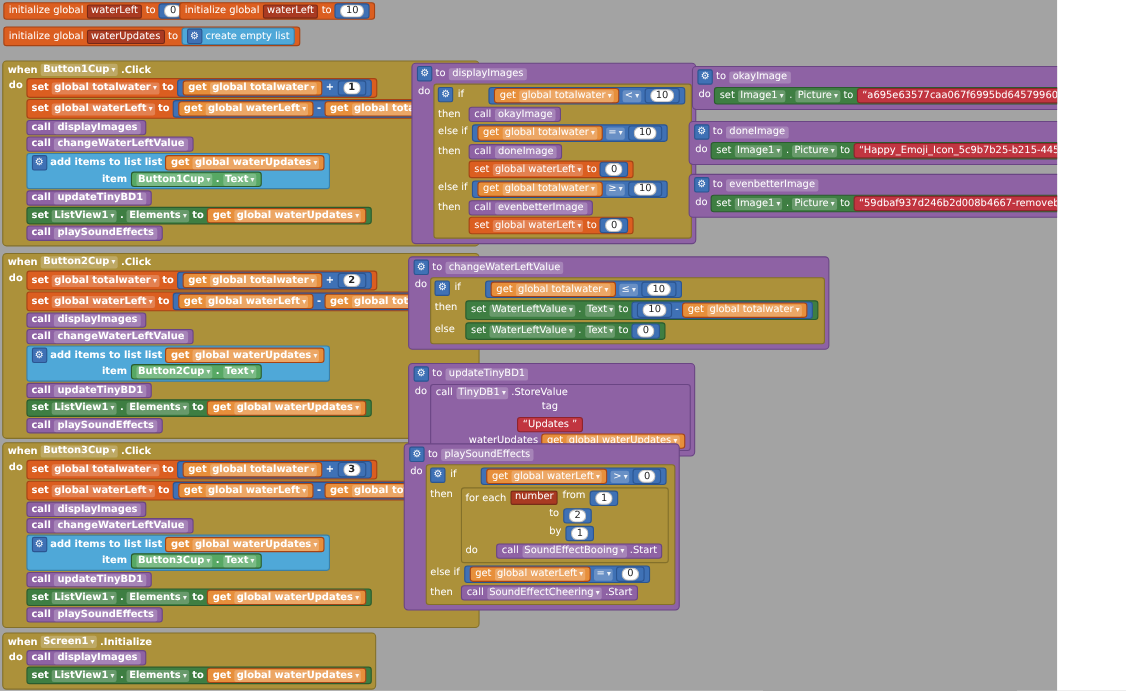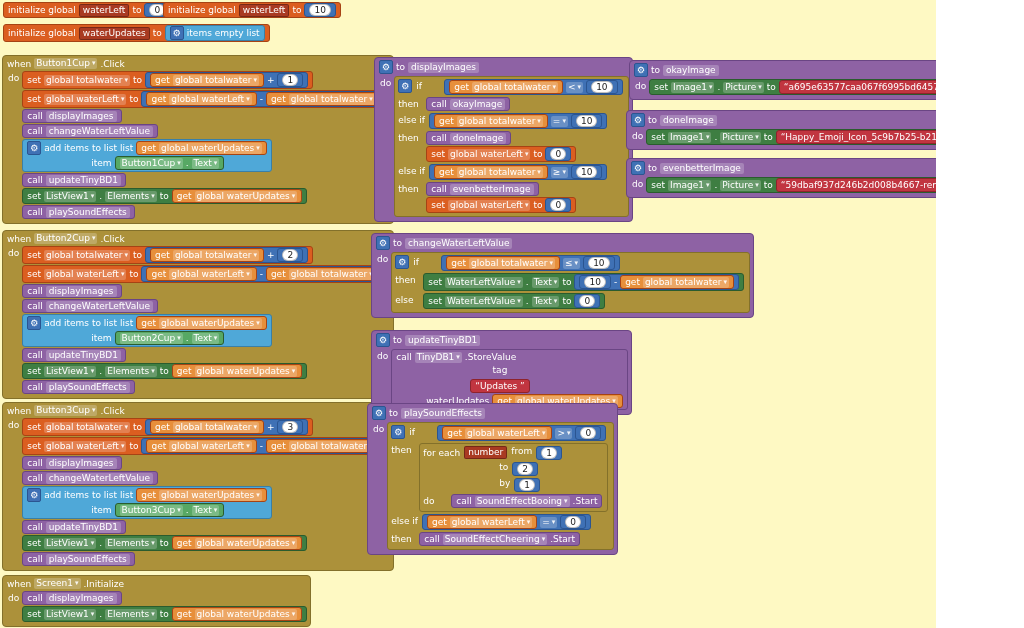--- a/index.html
+++ b/index.html
@@ -84,7 +84,7 @@
 </head>
 <body>
 
-<div id="canvas" style="width: 936px; height: 628px; background: #fef9c3;">
+<div id="canvas" style="width: 936px; height: 628px; background: #a3a3a3; padding-left: 25px;">
     <div class="script" style="left: 3px; top: 2px;"><span class="blk init">
         <span class="lbl">initialize global</span>
         <span class="vfld">waterLeft</span>

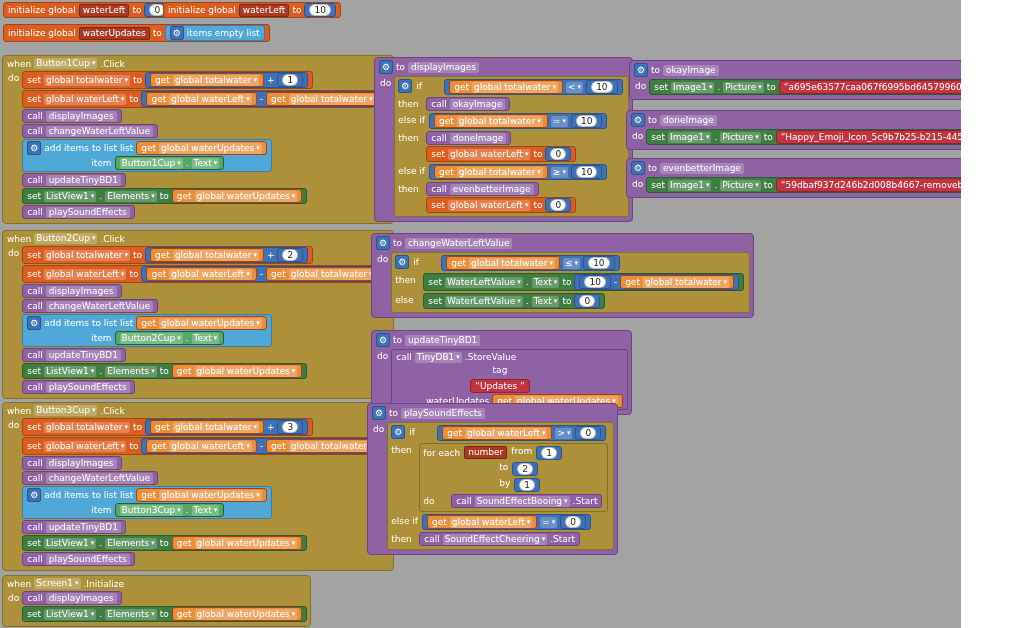--- a/index.html
+++ b/index.html
@@ -107,7 +107,7 @@
         <span class="lbl">to</span>
         <span class="blk list">
           <span class="gear"></span>
-          <span class="lbl">items empty list</span>
+          <span class="lbl">create empty list</span>
         </span>
       </span></div>
     <div class="script" style="left: 2px; top: 55px;"><div class="wrap event"><div class="head">

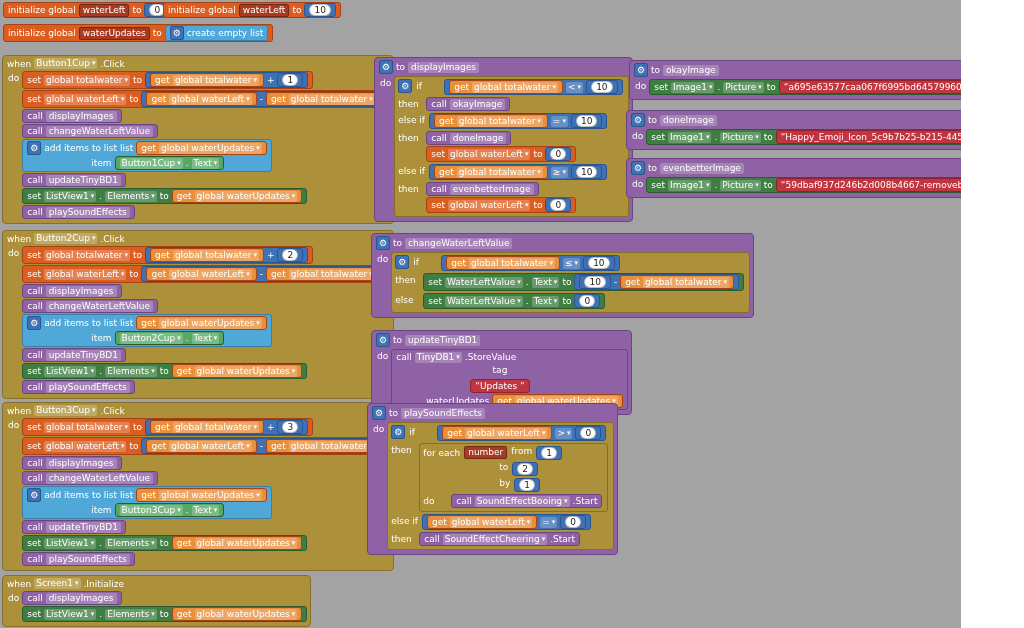--- a/index.html
+++ b/index.html
@@ -77,7 +77,7 @@
   .blk.list,.mblk.list{background:var(--cyan);border-color:var(--cyanBorder);}
   .blk.cset{background:var(--green);border-color:var(--greenBorder);}
   .blk.cget{background:var(--greenLight);border-color:var(--greenBorder);}
-  .wrap.event{background:var(--gold);border-color:var(--goldBorder);}
+  .wrap.event{background:var(--gold);border-color:var(--goldBorder);font-weight:bold;}
   .wrap.proc{background:var(--purple);border-color:var(--purpleBorder);}
   .ifblk.ctrl{background:var(--gold);border-color:var(--goldBorder);}
 </style>

